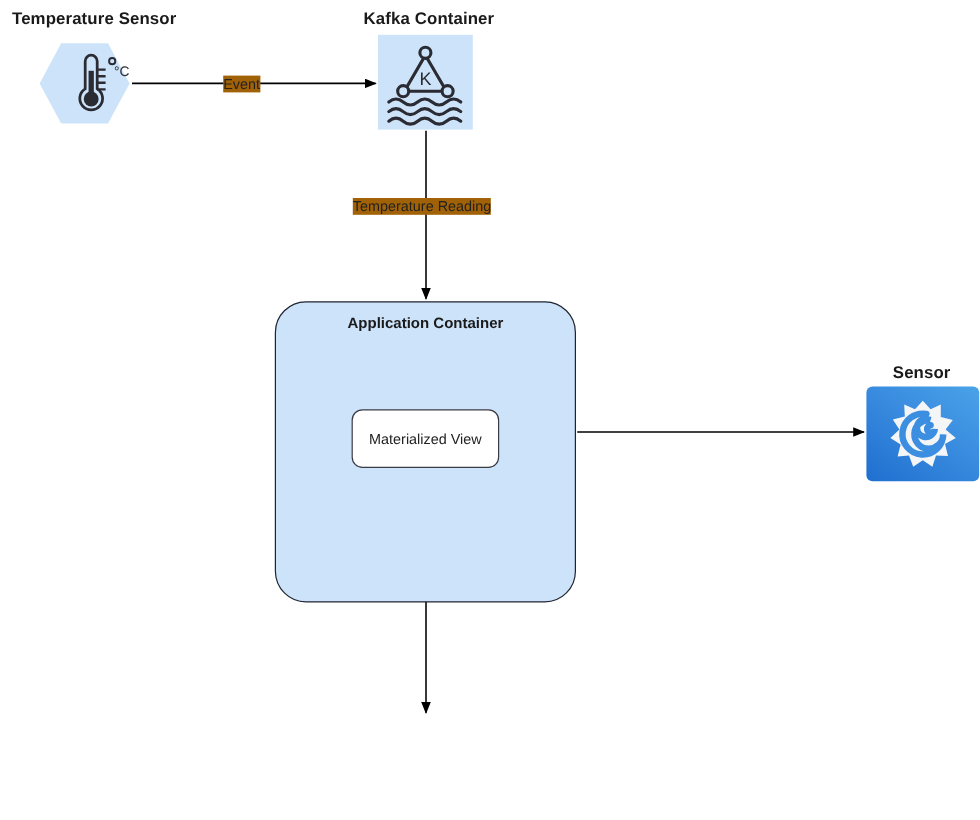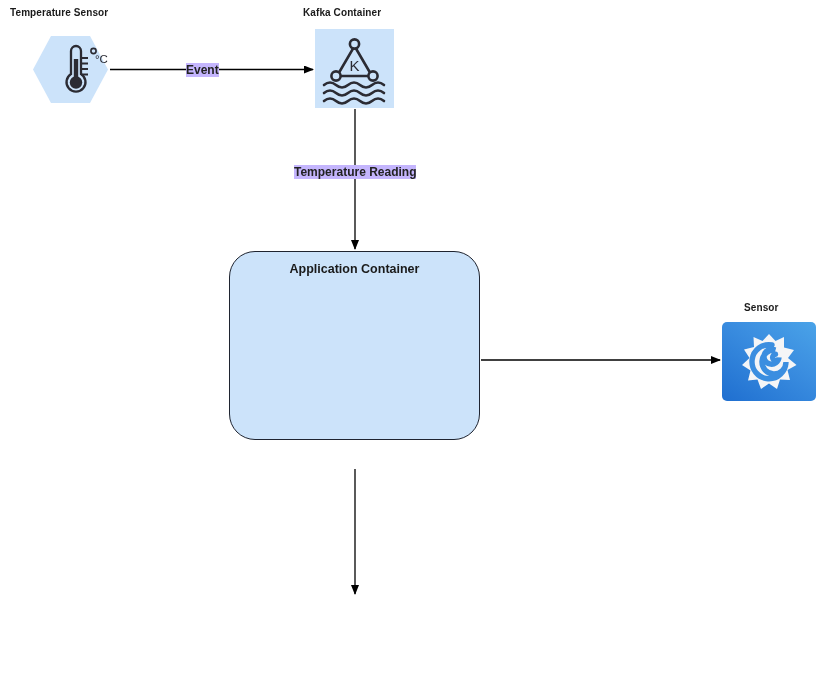--- a/index.html
+++ b/index.html
@@ -20,7 +20,7 @@
   }
   .node-title {
     position: absolute;
-    font-size: 10px;
+    font-size: 14px;
     font-weight: bold;
     color: #1a1a1a;
     white-space: nowrap;

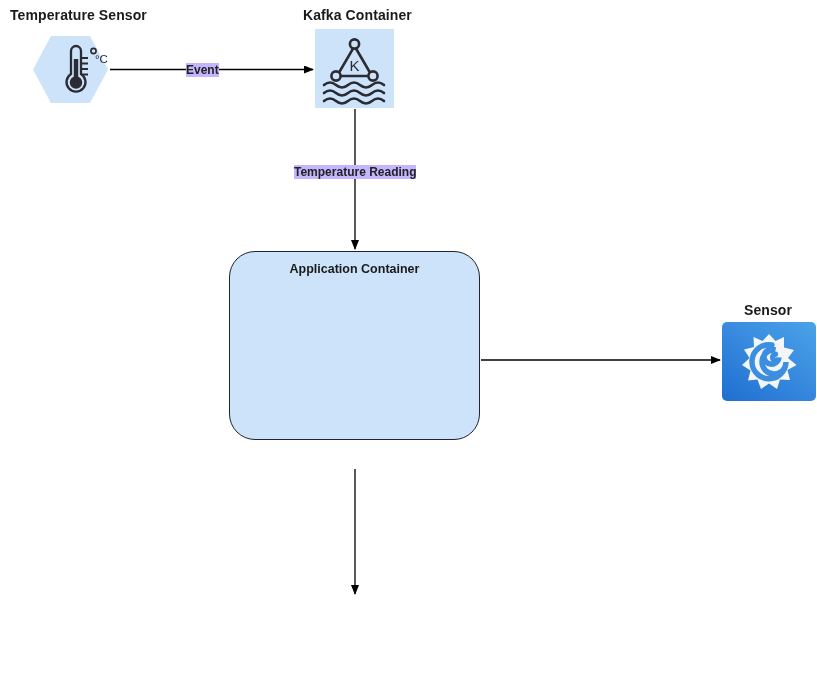--- a/index.html
+++ b/index.html
@@ -31,9 +31,8 @@
     font-size: 12px;
     color: #222222;
     white-space: nowrap;
-    background: #c4b5fd;
+    background: #a16207;
     line-height: 14px;
-    font-weight: bold;
   }
   .svg-layer {
     position: absolute;

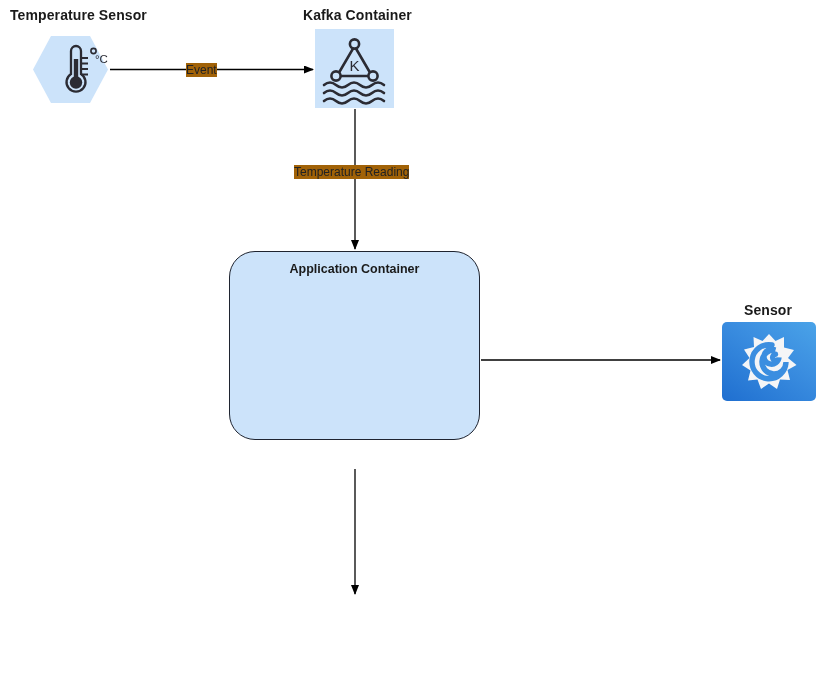--- a/index.html
+++ b/index.html
@@ -64,7 +64,7 @@
     left: 229px;
     top: 251px;
     width: 251px;
-    height: 189px;
+    height: 251px;
     background: #cce3fa;
     border: 1.6px solid #1f2430;
     border-radius: 26px;

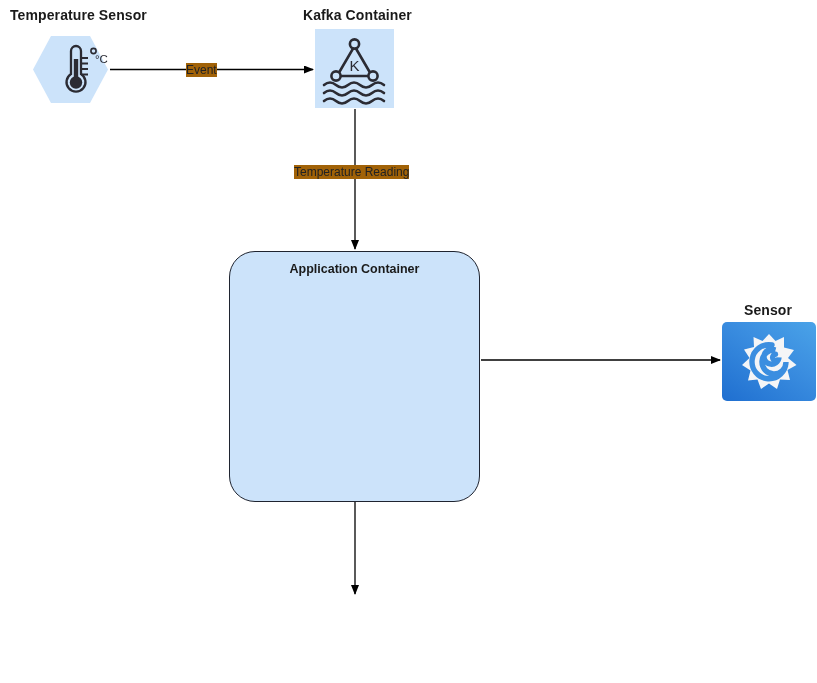--- a/index.html
+++ b/index.html
@@ -188,6 +188,7 @@
     <div id="app-container-title">Application Container</div>
   </div>
 
+  <div id="matview-box">Materialized View</div>
 
   <div class="node-title" style="left:744px; top:302px;">Sensor</div>
 

